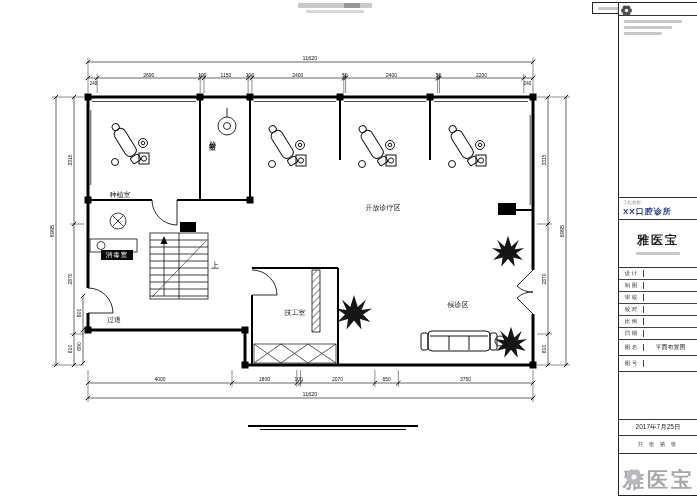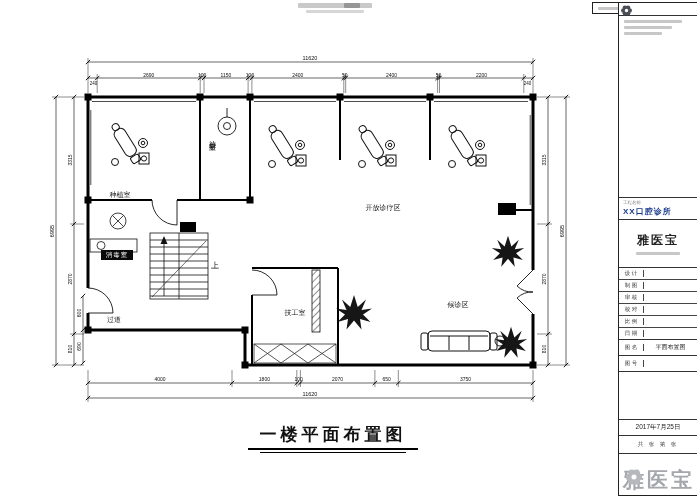--- a/index.html
+++ b/index.html
@@ -316,7 +316,6 @@
   </div>
 
   <div class="main-title">
-    <div class="tt">一楼平面布置图</div>
     <div class="ul1"></div>
     <div class="ul2"></div>
   </div>

